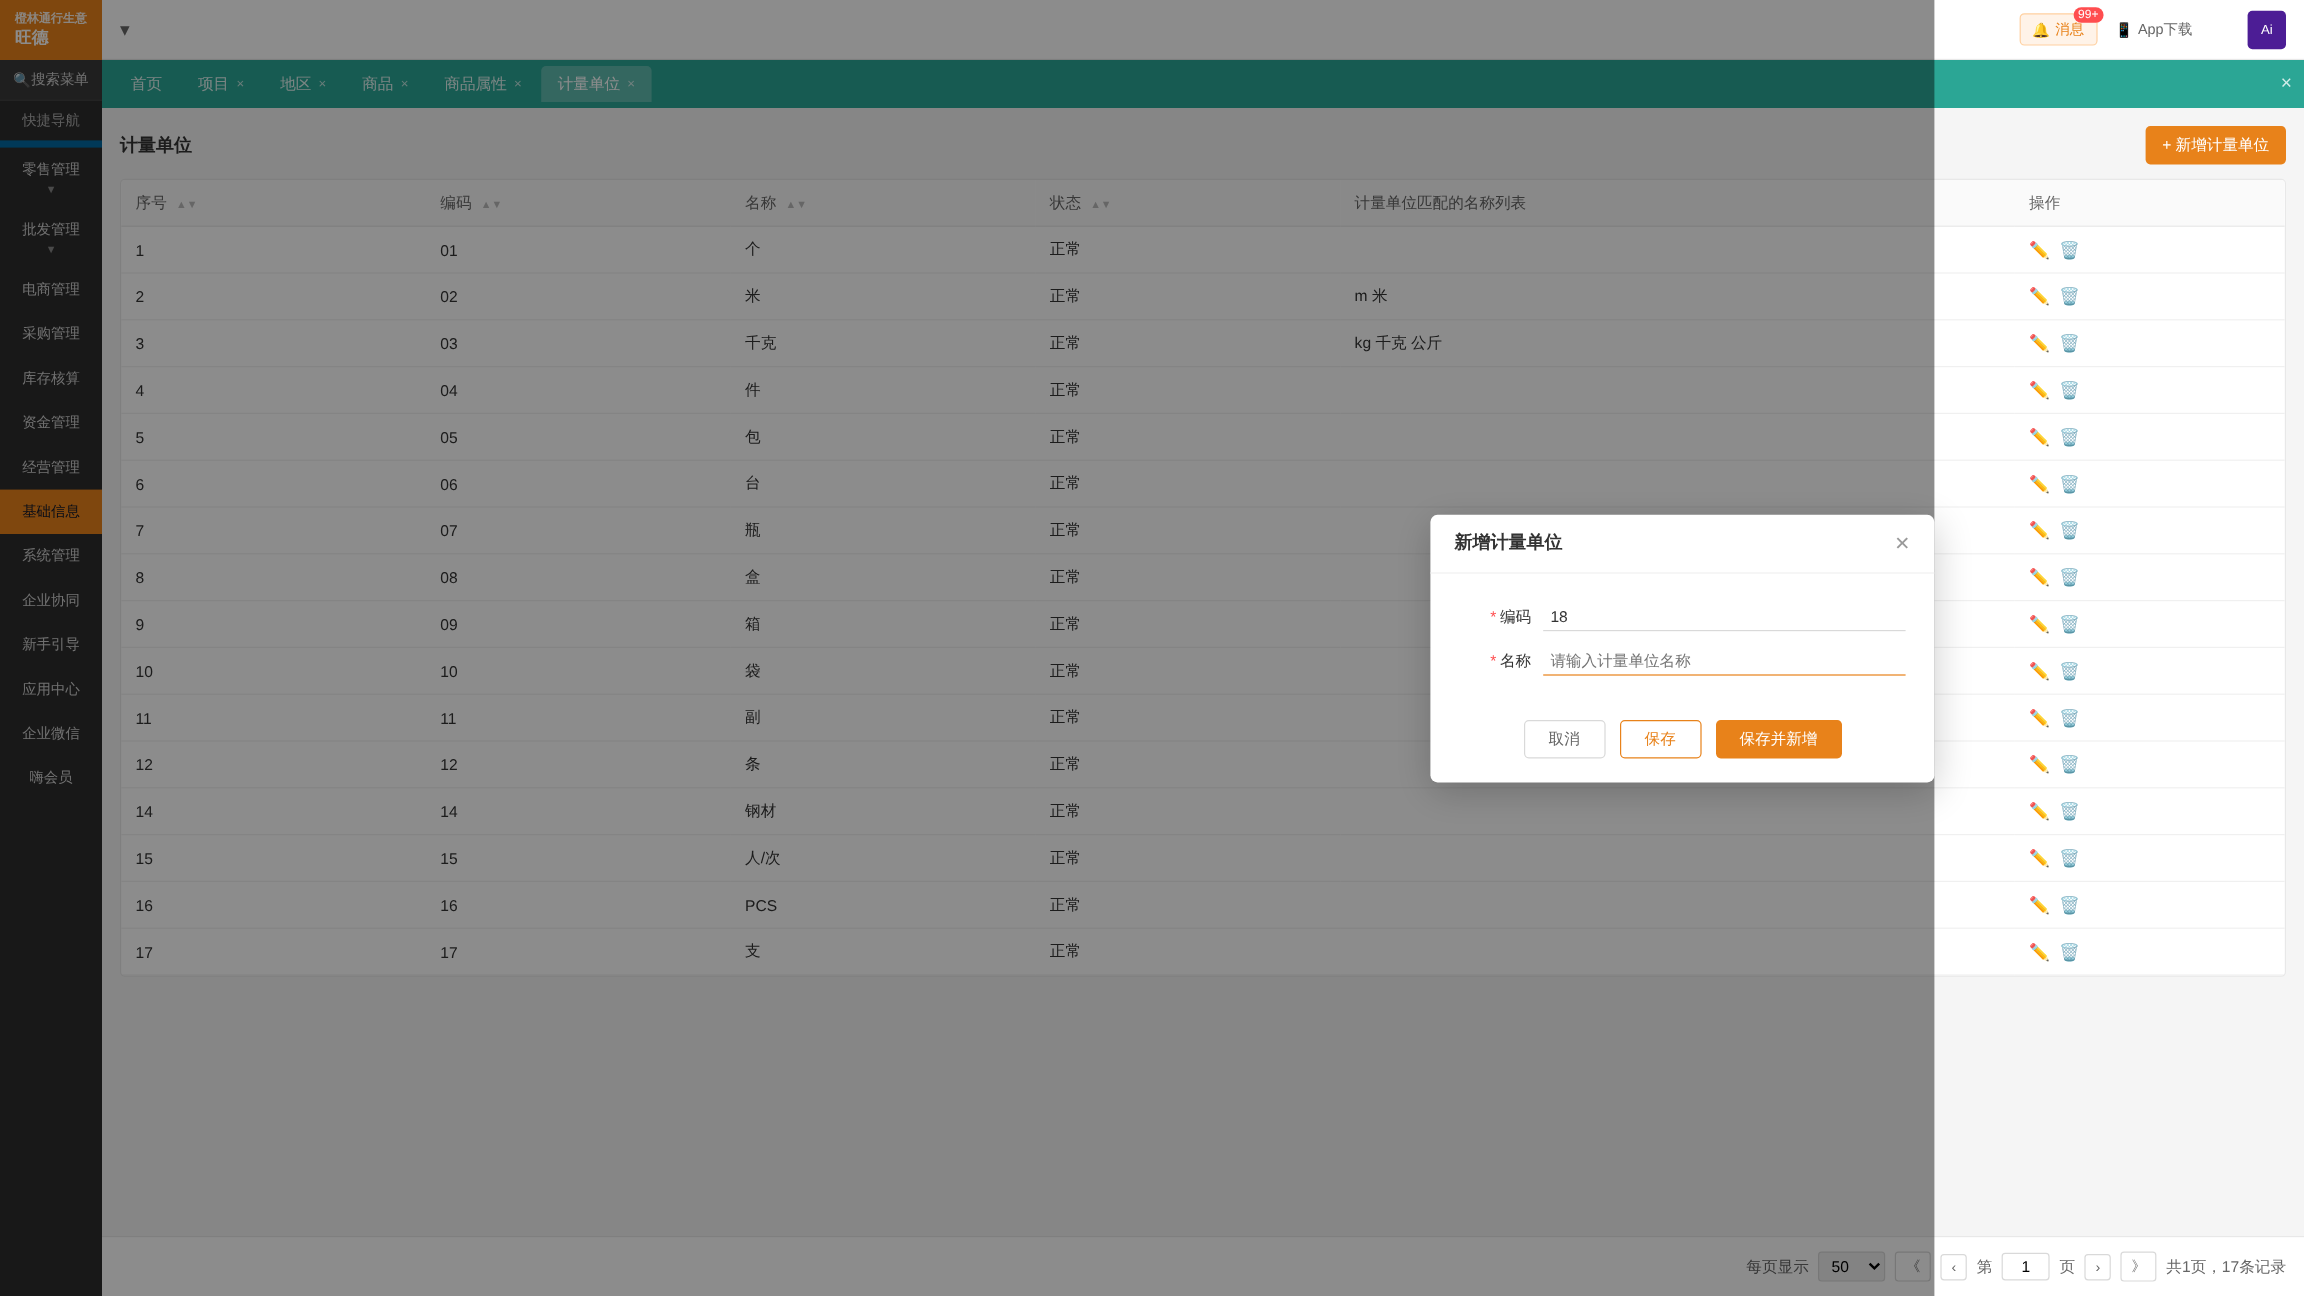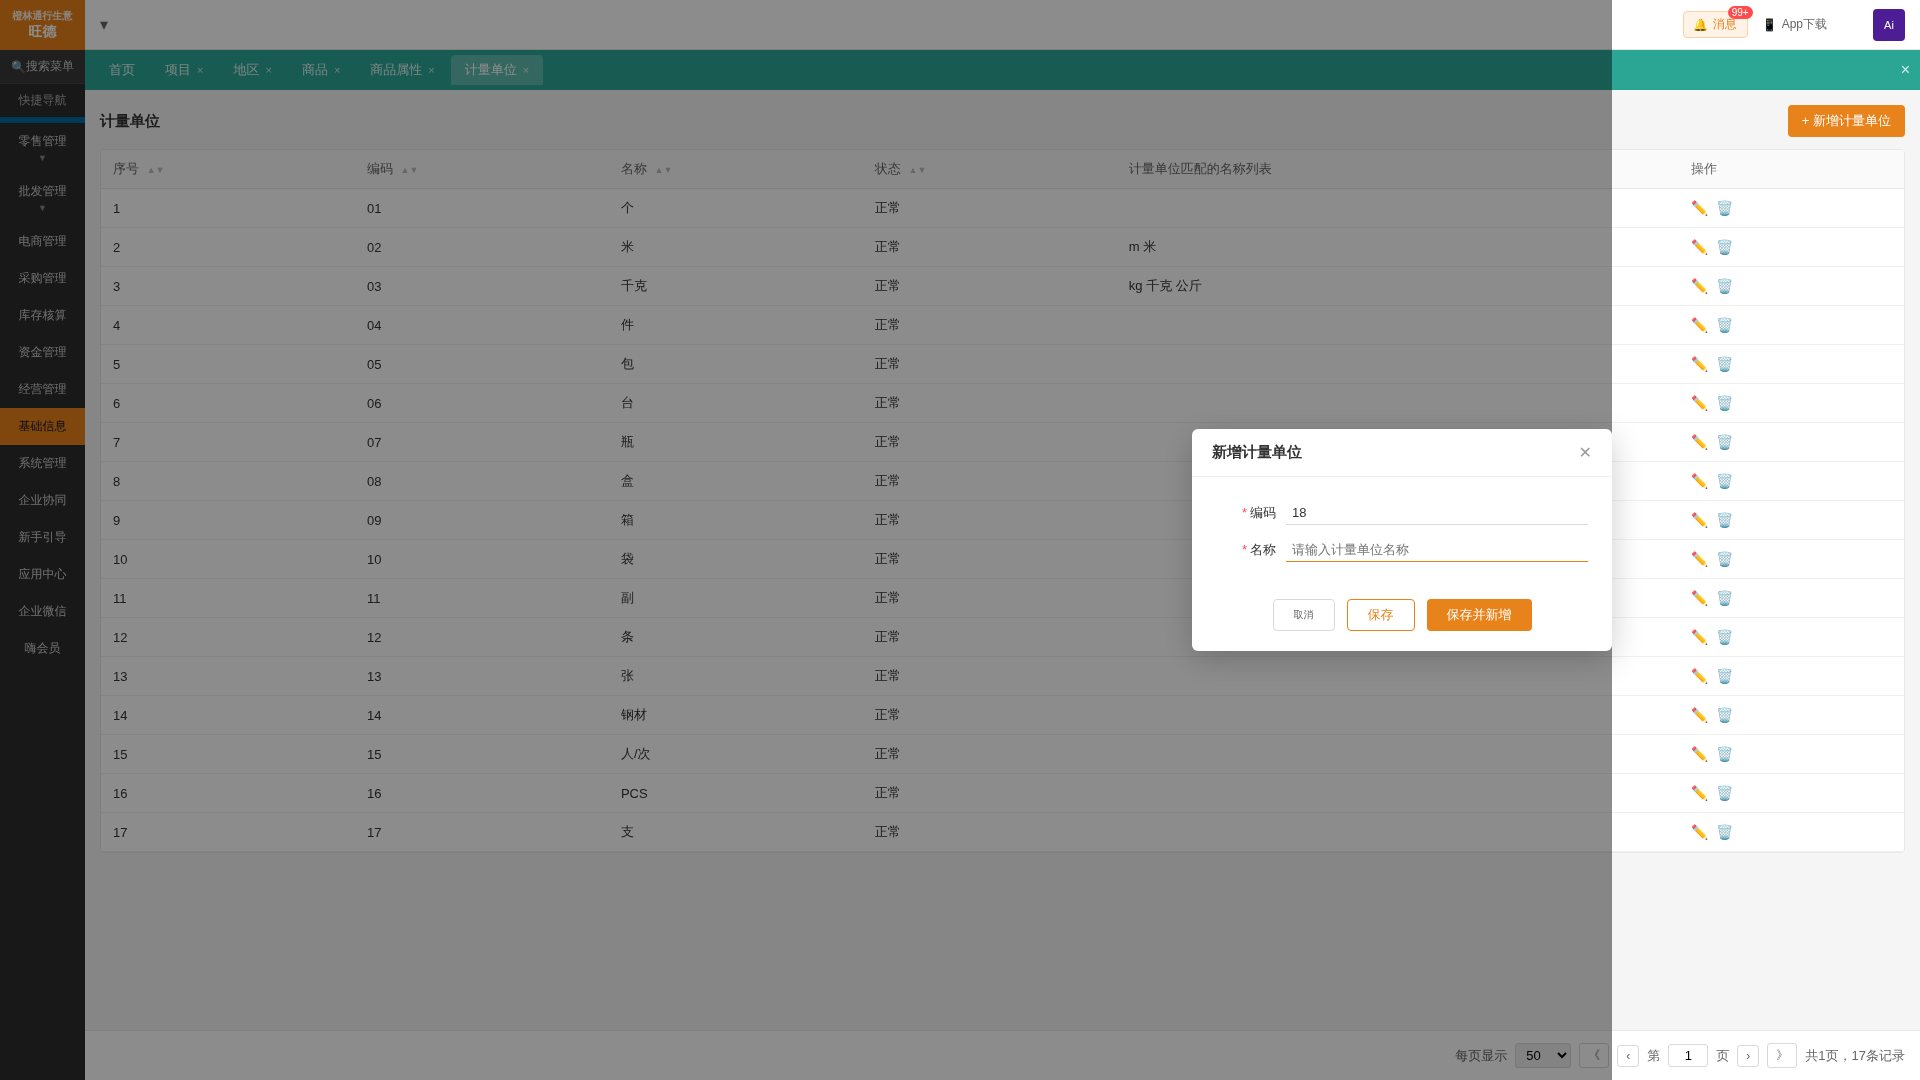--- a/index.html
+++ b/index.html
@@ -25,7 +25,7 @@
       font-weight: bold;
       padding: 5px;
     }
-    .sidebar-logo-text { text-align: center; line-height: 1.3; }
+    .sidebar-logo-text { line-height: 1.3; }
     .sidebar-search {
       background: #3a3a3a;
       padding: 8px;

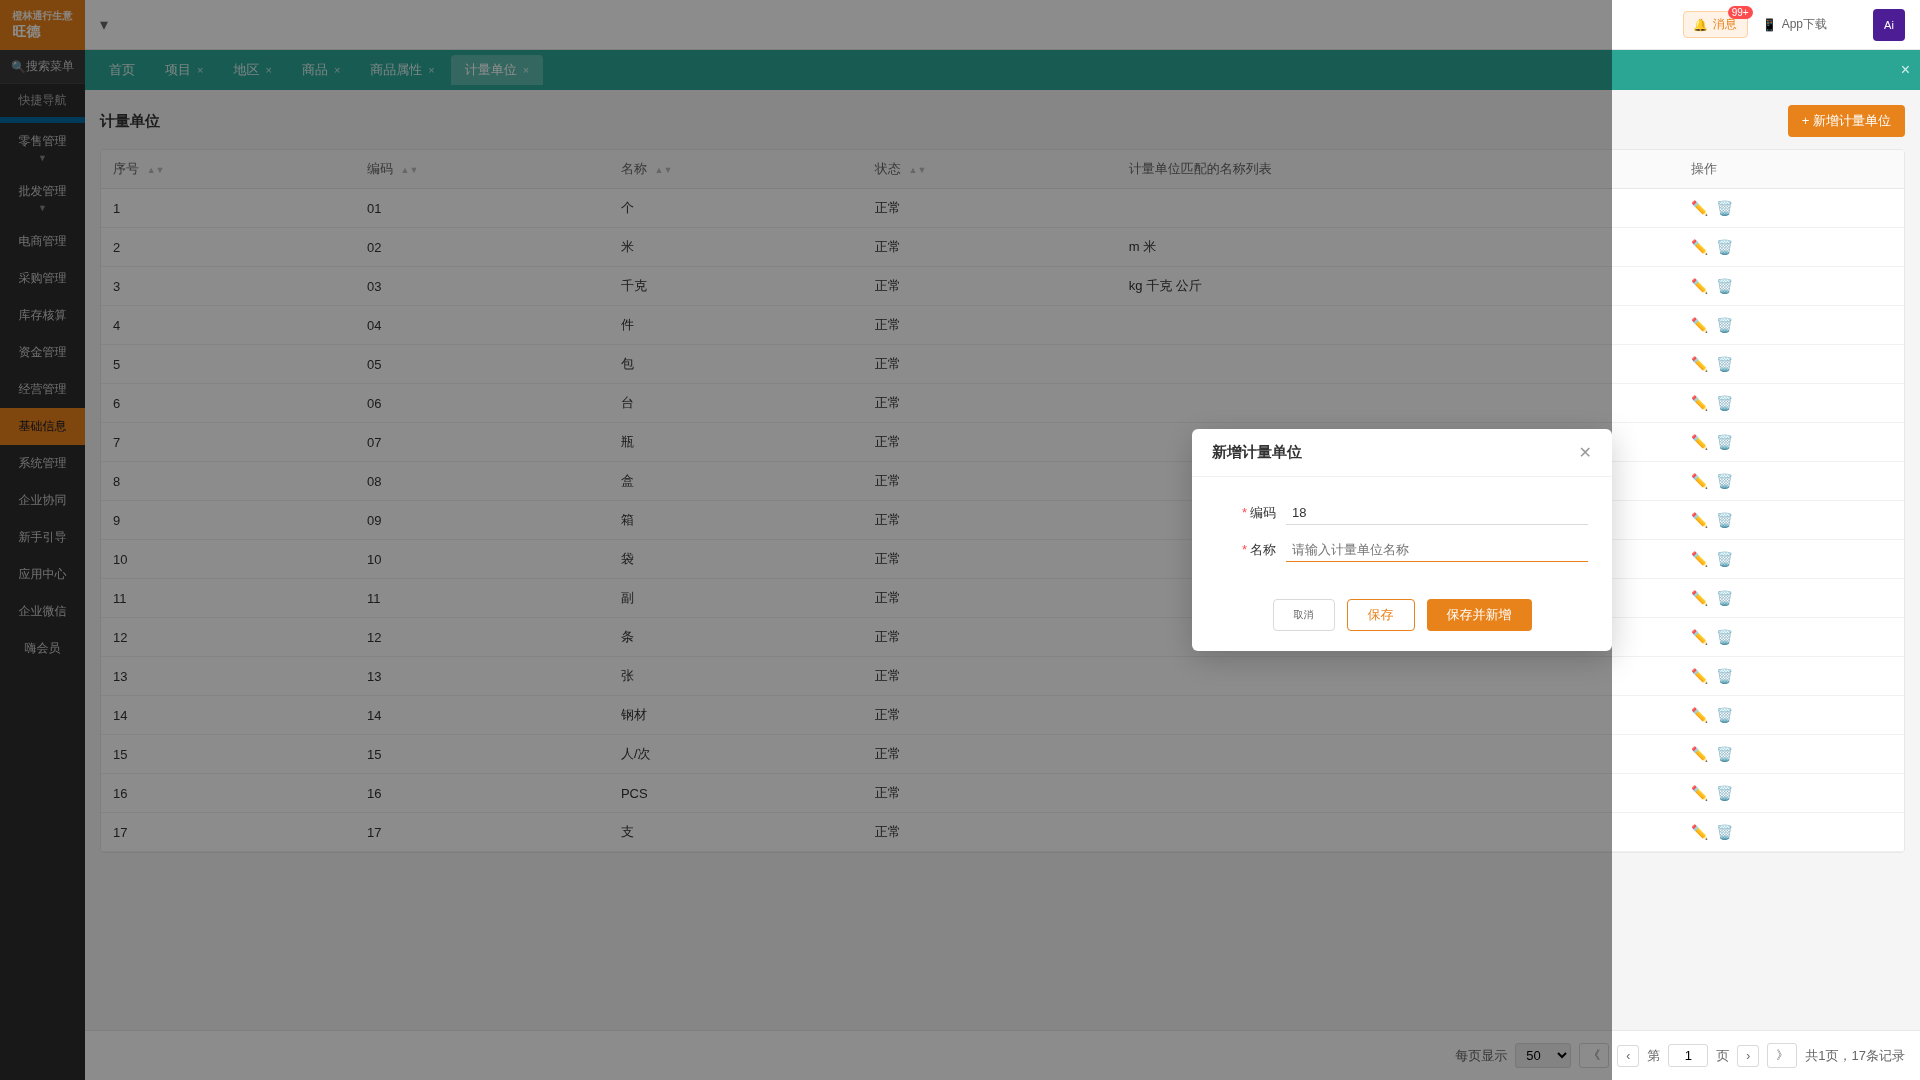--- a/index.html
+++ b/index.html
@@ -288,7 +288,7 @@
       background: white;
       color: #666;
       cursor: pointer;
-      font-size: 10px;
+      font-size: 13px;
     }
     .btn-save {
       padding: 6px 20px;

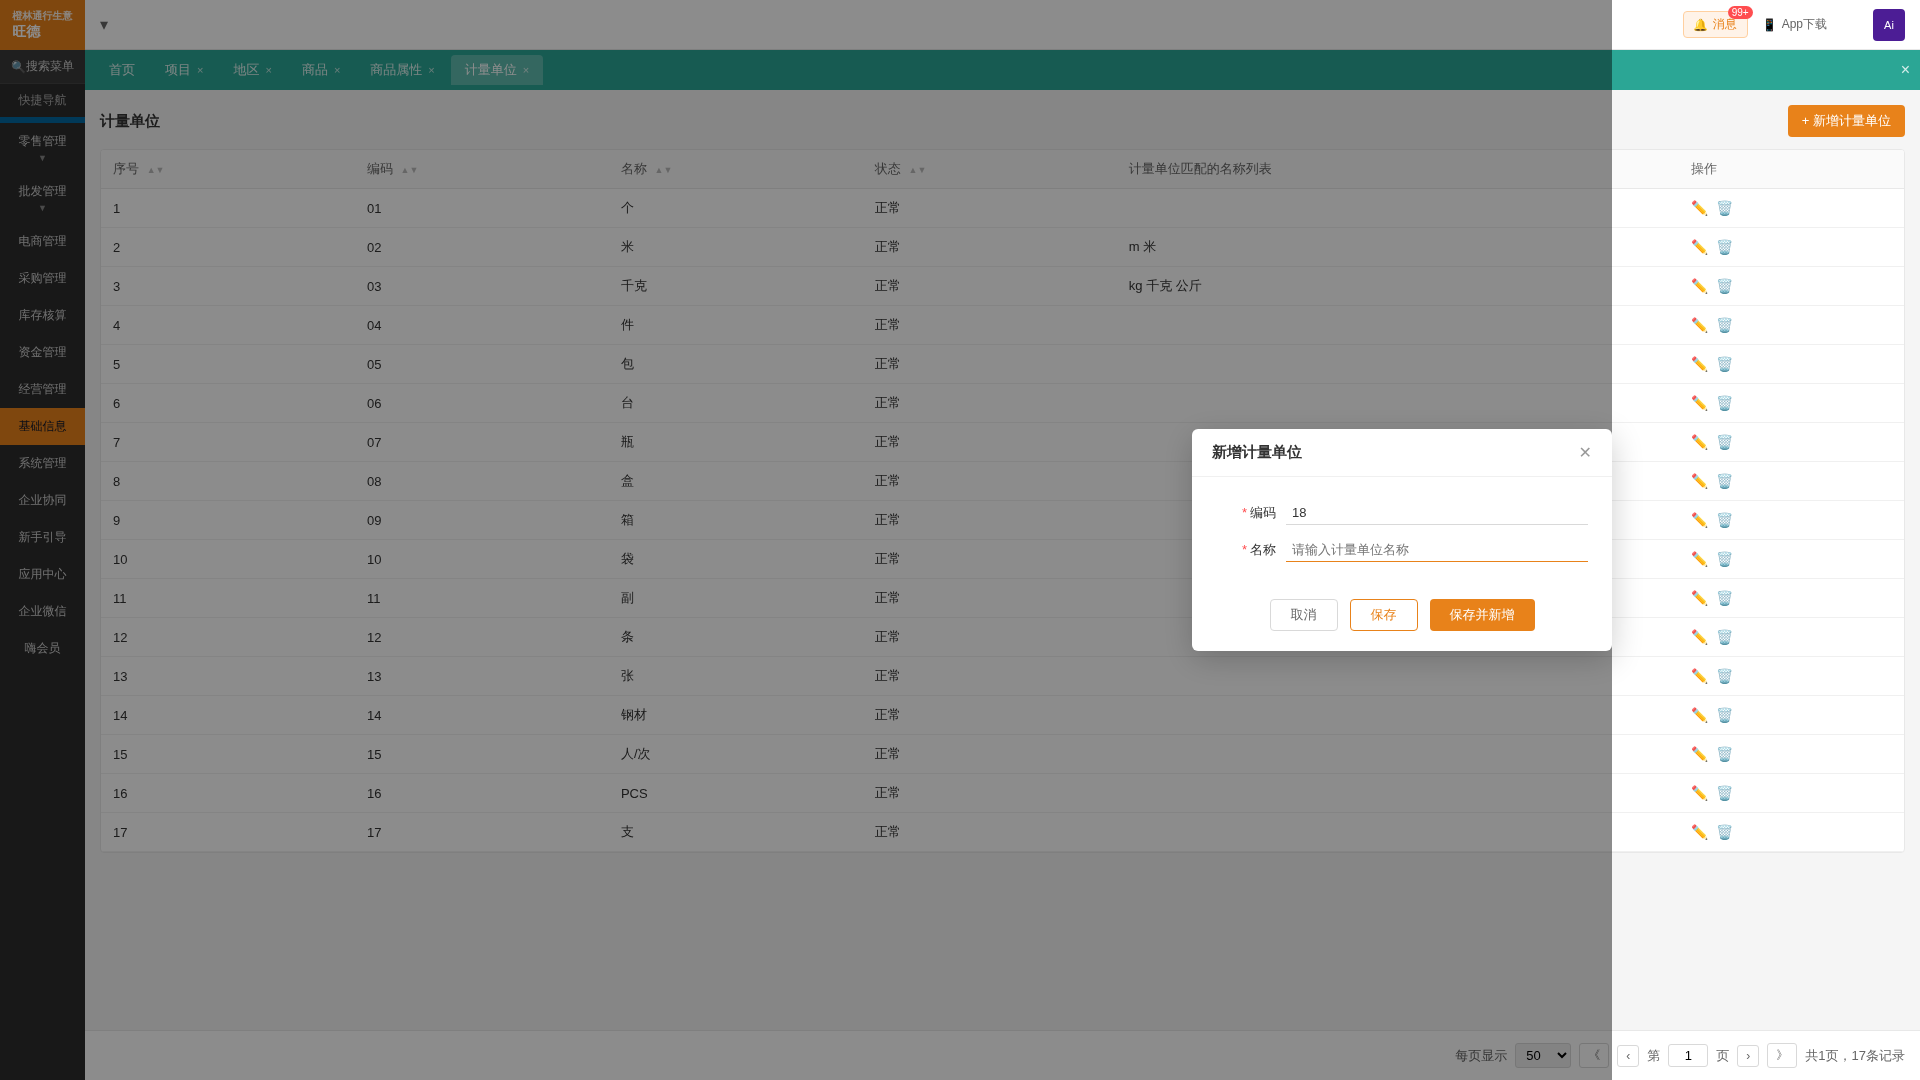--- a/index.html
+++ b/index.html
@@ -601,19 +601,6 @@
       </td>
     </tr>
             <tr>
-      <td>13</td>
-      <td>13</td>
-      <td>张</td>
-      <td class="status-normal">正常</td>
-      <td></td>
-      <td>
-        <div class="action-btns">
-          <span class="action-btn" title="编辑">✏️</span>
-          <span class="action-btn" title="删除">🗑️</span>
-        </div>
-      </td>
-    </tr>
-            <tr>
       <td>14</td>
       <td>14</td>
       <td>钢材</td>

